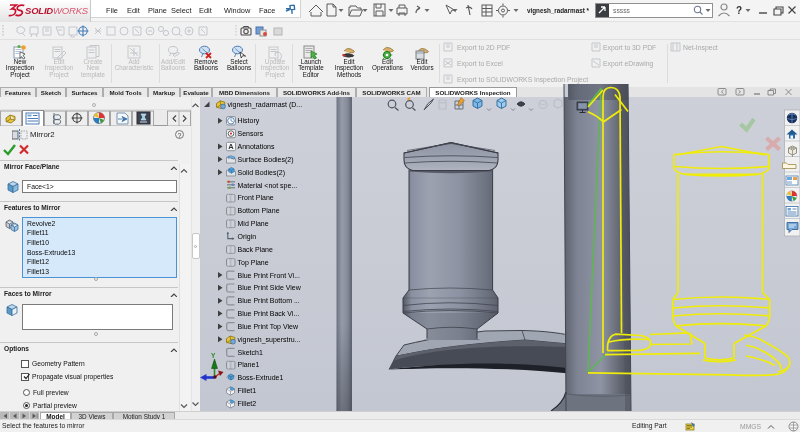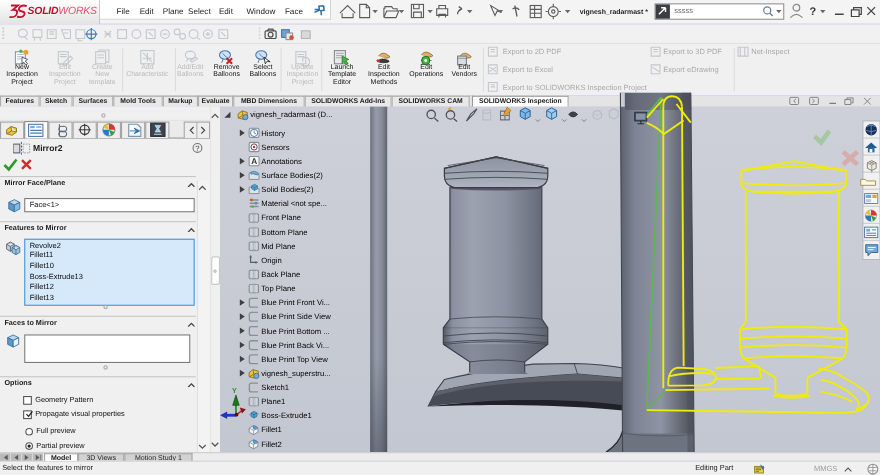--- a/index.html
+++ b/index.html
@@ -546,7 +546,7 @@
       <rect x="9" y="3" width="6" height="8" fill="#eef0f3" stroke="#999" stroke-width="0.9" stroke-dasharray="1.5,1"></rect>
       <path d="M7.5 1 v12" stroke="#2a6db5" stroke-width="0.9" stroke-dasharray="2,1.2"></path>
     </svg>
-    <span style="position:absolute;left:30px;top:33px;font-size:7.8px;font-weight:bold;color:#1a1a1a">Mirror2</span>
+    <span style="position:absolute;left:30px;top:33px;font-size:7.8px;font-weight:normal;color:#1a1a1a">Mirror2</span>
     <span style="position:absolute;left:175px;top:33px;font-size:7px;color:#444;border:1px solid #777;border-radius:50%;width:9px;height:9px;text-align:center;line-height:9px">?</span>
     <svg width="40" height="14" style="position:absolute;left:3px;top:46px">
       <path d="M1 7 l4 4 l7 -9" fill="none" stroke="#2a9c2a" stroke-width="2.4"></path>

